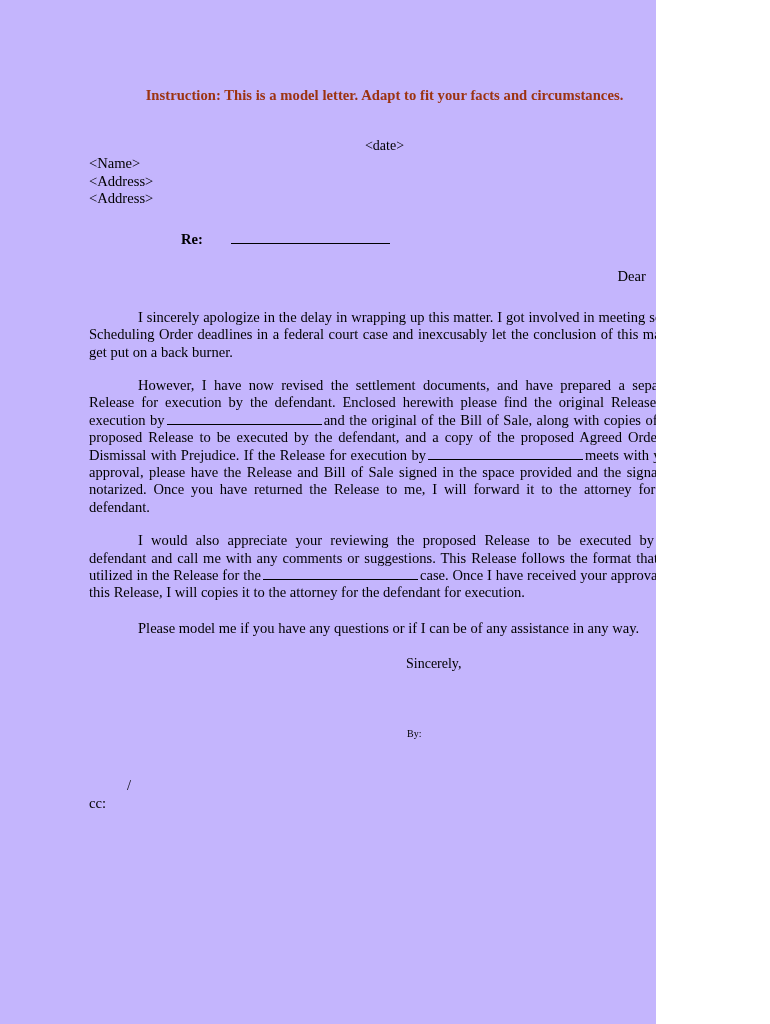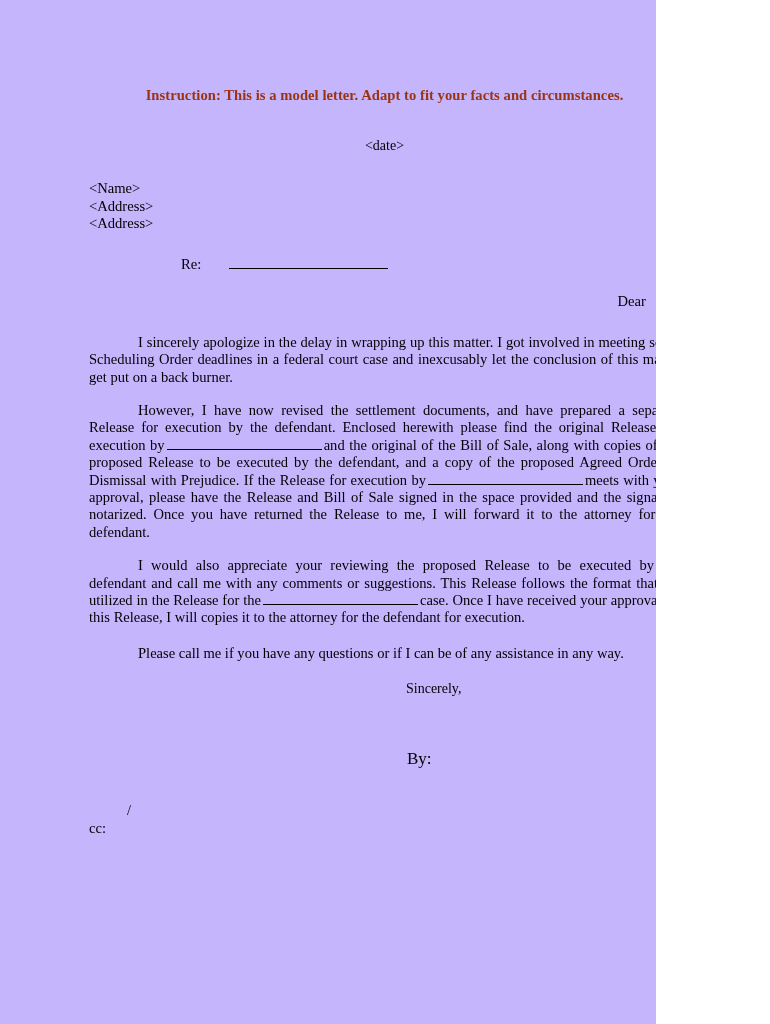--- a/index.html
+++ b/index.html
@@ -47,7 +47,6 @@
 
   
   .address-block {
-    margin-top: 25px;
     font-size: 14.6px;
     line-height: 17.6px;
   }

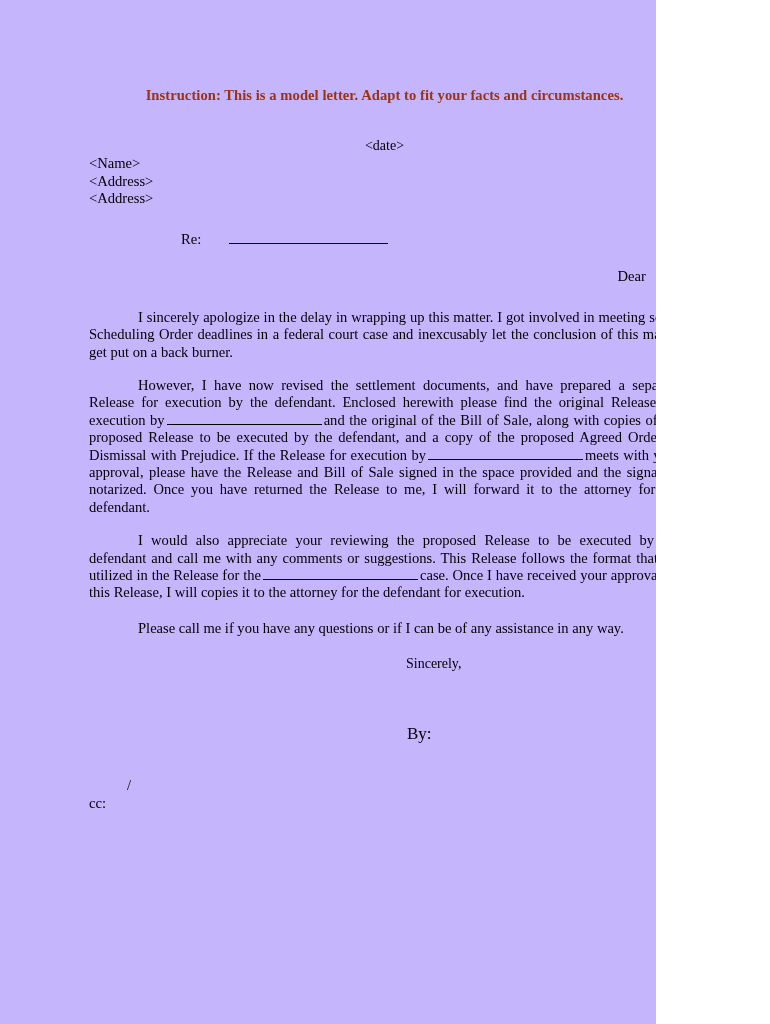--- a/index.html
+++ b/index.html
@@ -64,7 +64,7 @@
     align-items: baseline;
   }
   .re-label {
-    font-weight: normal;
+    font-weight: bold;
   }
   .re-blank {
     display: inline-block;

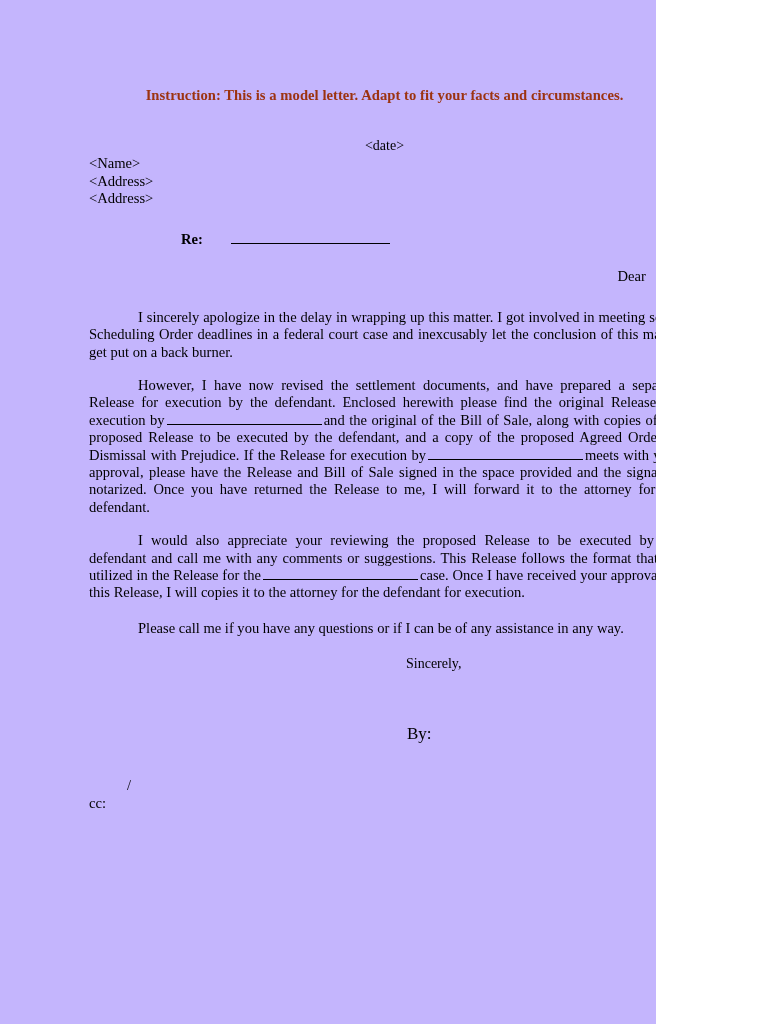--- a/index.html
+++ b/index.html
@@ -172,7 +172,7 @@
     </div>
 
     <div class="para-plain">
-      <span>Please call me if you have any questions or if I can be of any assistance in any way.</span>
+      <span>Please model me if you have any questions or if I can be of any assistance in any way.</span>
     </div>
 
     <div class="sincerely">Sincerely,</div>

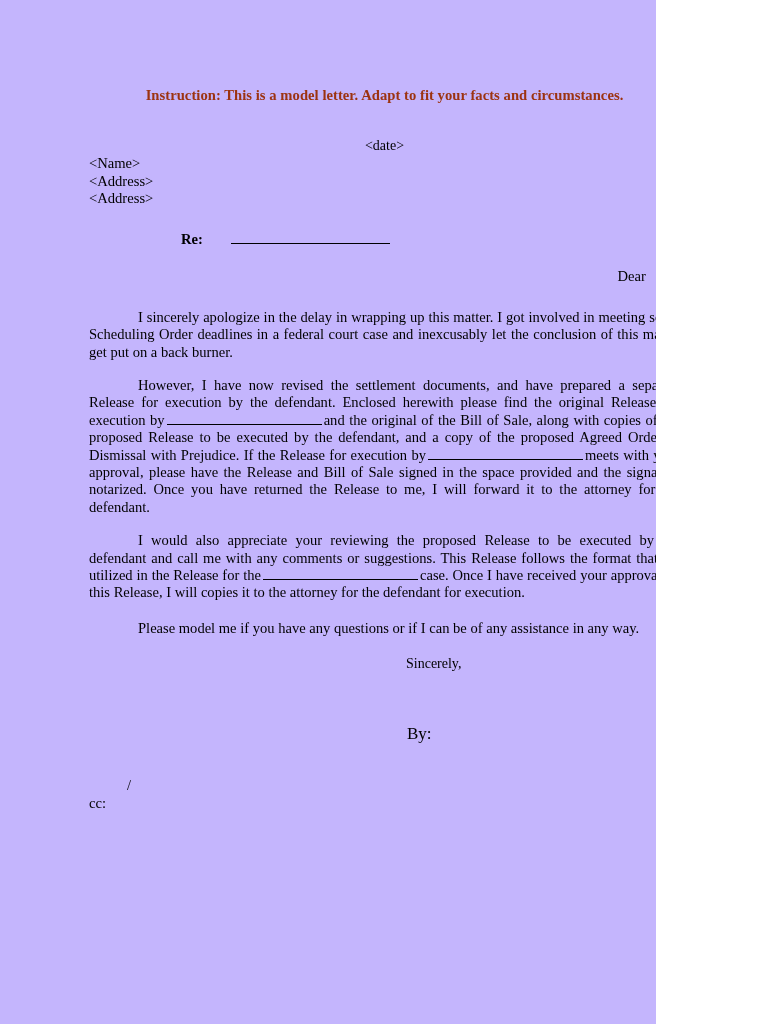--- a/index.html
+++ b/index.html
@@ -122,7 +122,7 @@
   .by-line {
     margin-top: 52px;
     padding-left: 318px;
-    font-size: 17px;
+    font-size: 10px;
     line-height: 18px;
   }
 

